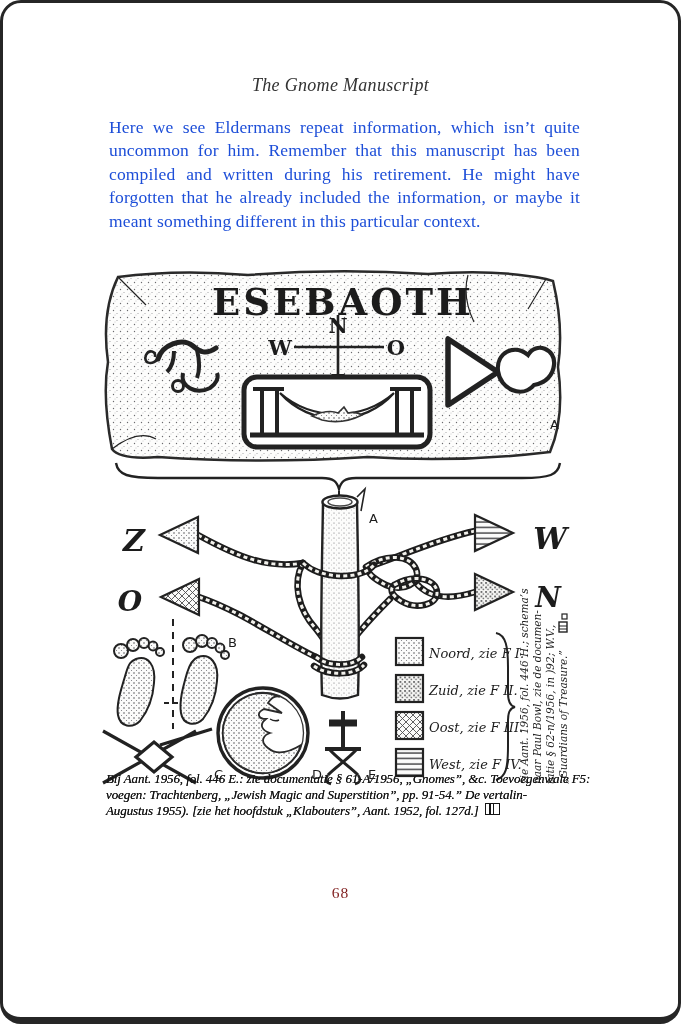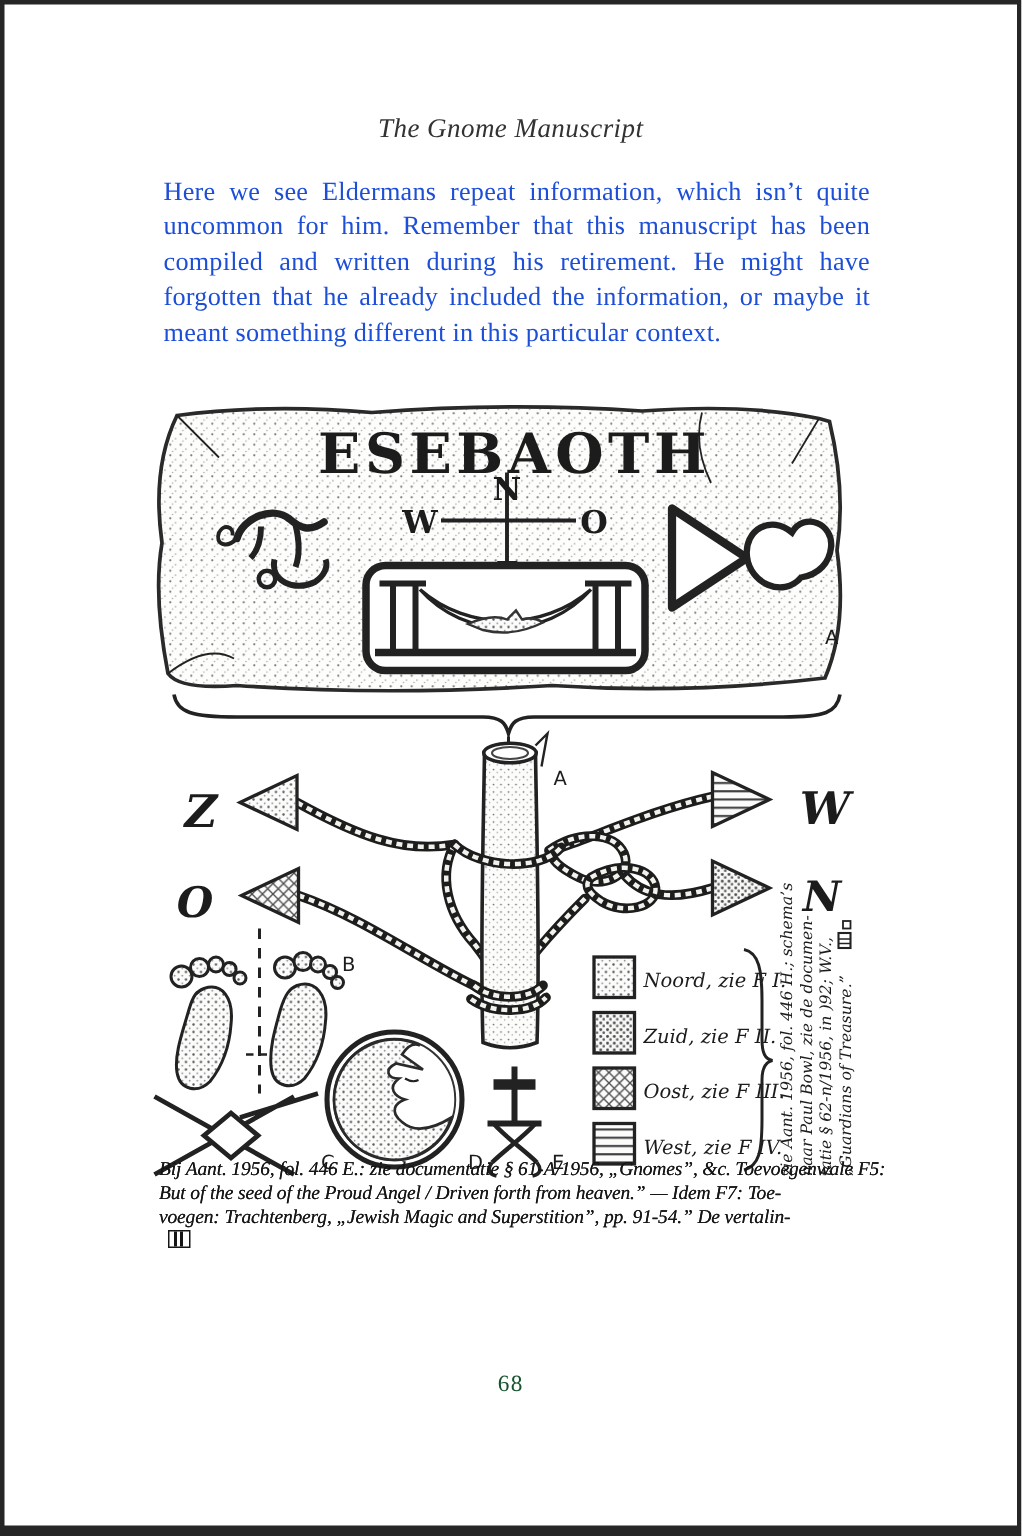--- a/index.html
+++ b/index.html
@@ -13,6 +13,7 @@
     font-family:"Liberation Serif", serif;
     color:#2b2b2b;
     overflow:hidden;
+    border-radius:21px;
   }
   .header-title{
     position:absolute;top:72px;left:0;width:100%;

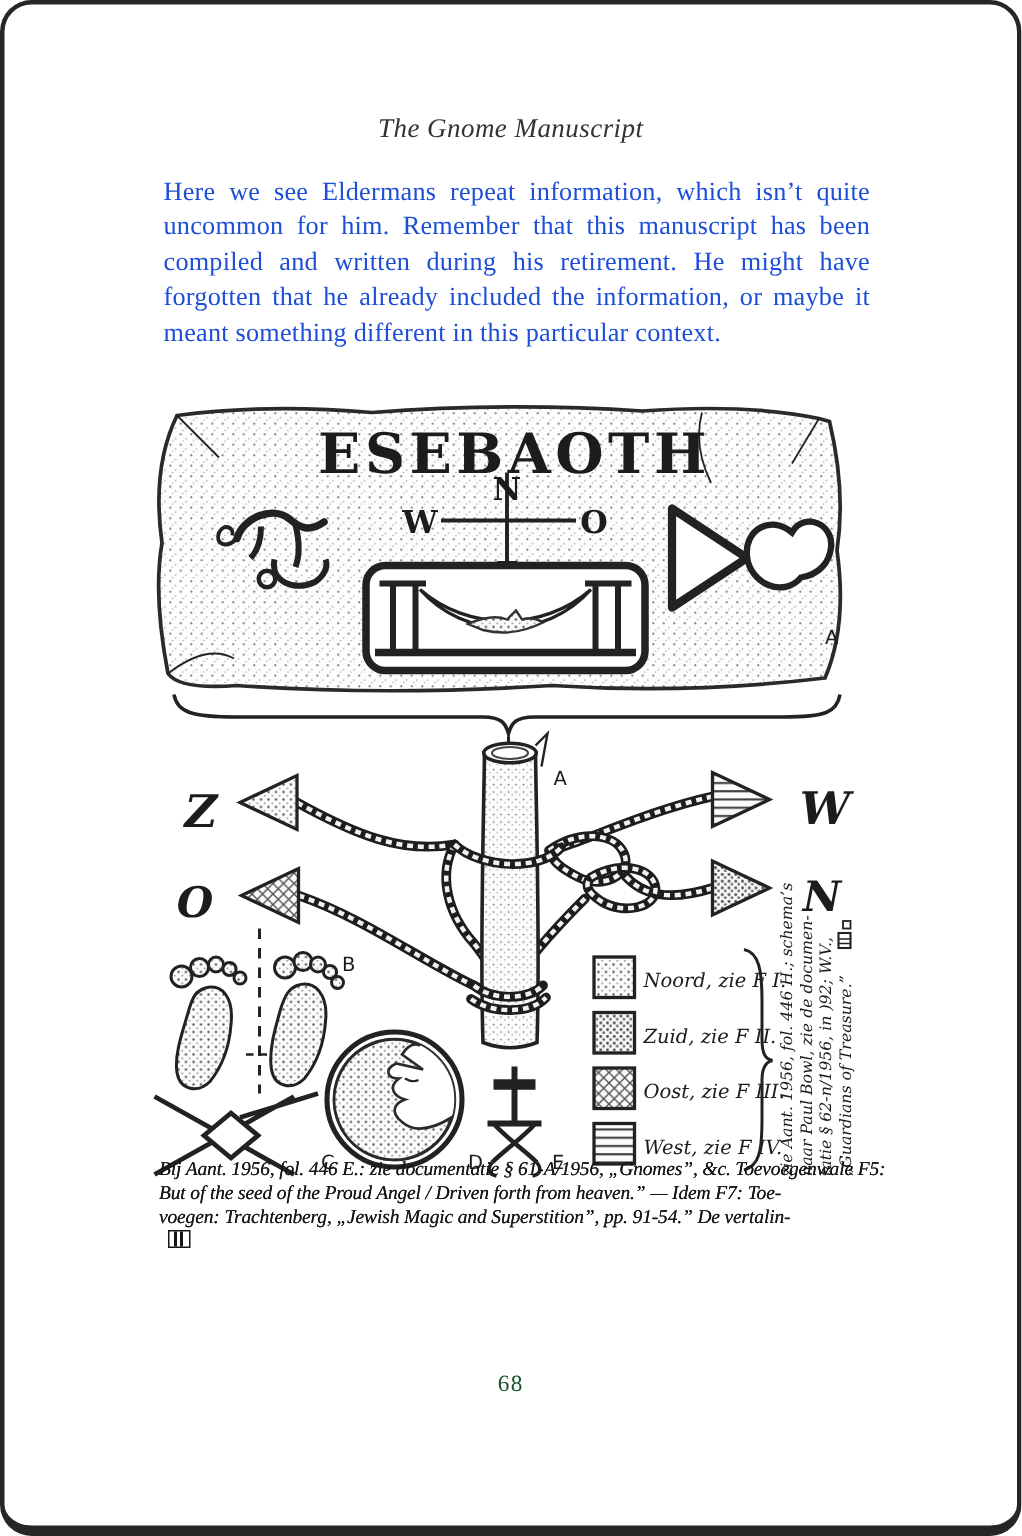--- a/index.html
+++ b/index.html
@@ -267,7 +267,6 @@
 
   <div class="caption">
     <div class="cap-line">Bij Aant. 1956, fol. 446 E.: zie documentatie § 61-A/1956, „Gnomes”, &amp;c. Toevoegenwale F5:</div>
-    <div class="cap-line">But of the seed of the Proud Angel / Driven forth from heaven.” — Idem F7: Toe-</div>
     <div class="cap-line">voegen: Trachtenberg, „Jewish Magic and Superstition”, pp. 91-54.” De vertalin-</div>
     <div class="cap-line"><span class="monogram"></span></div>
   </div>

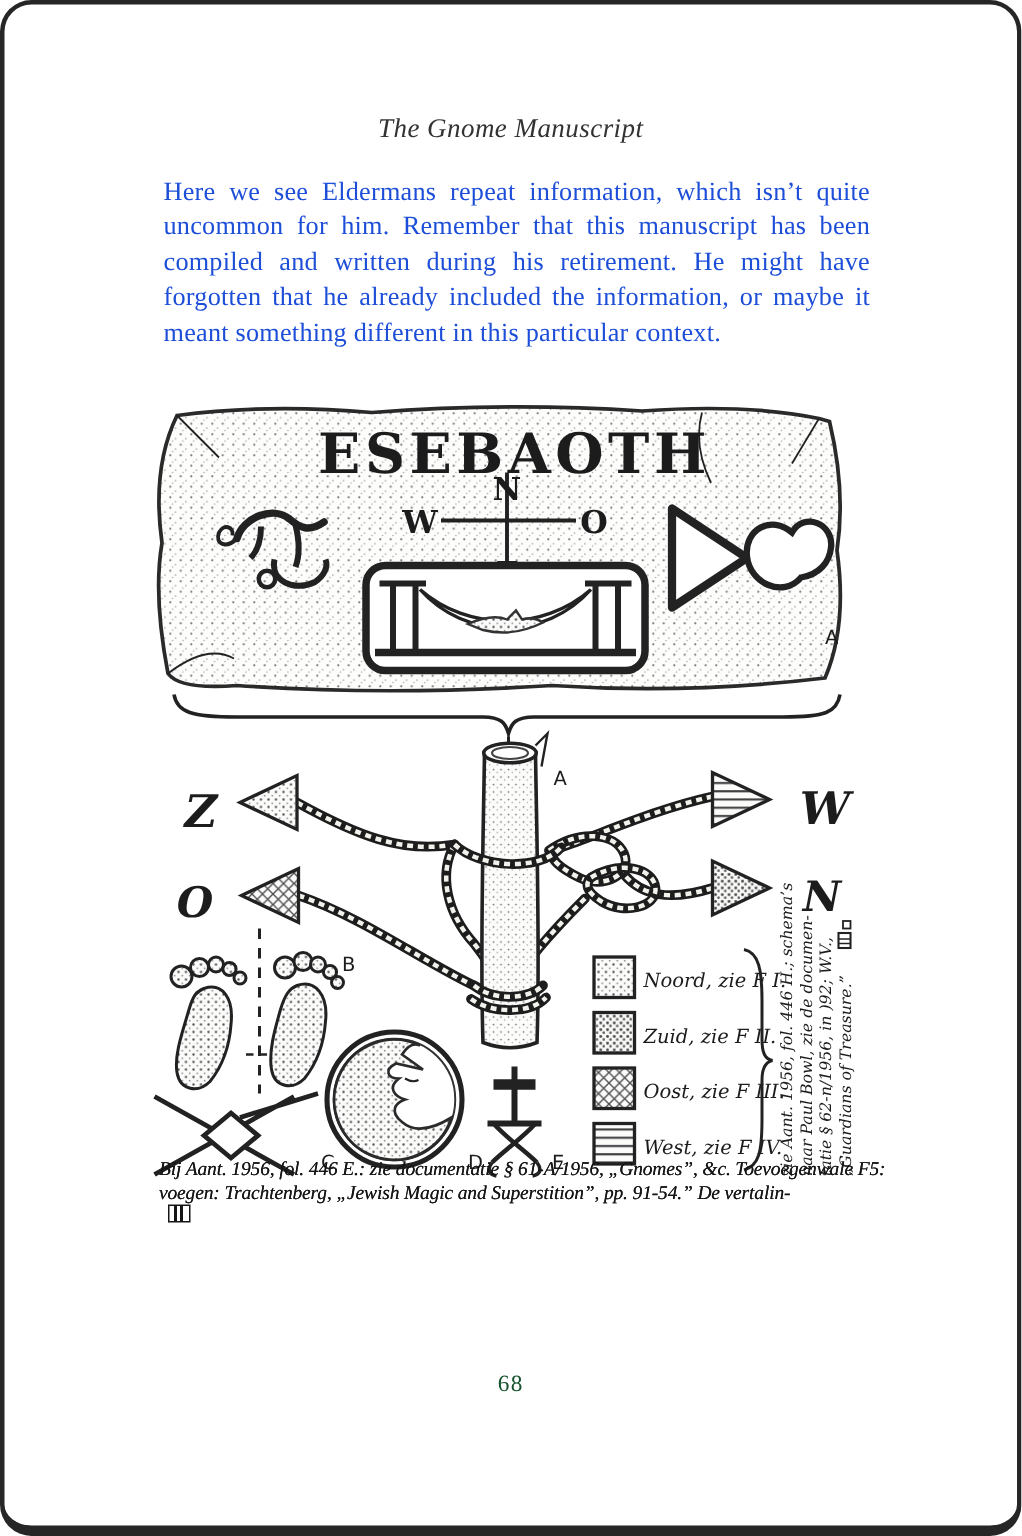--- a/index.html
+++ b/index.html
@@ -268,7 +268,7 @@
   <div class="caption">
     <div class="cap-line">Bij Aant. 1956, fol. 446 E.: zie documentatie § 61-A/1956, „Gnomes”, &amp;c. Toevoegenwale F5:</div>
     <div class="cap-line">voegen: Trachtenberg, „Jewish Magic and Superstition”, pp. 91-54.” De vertalin-</div>
-    <div class="cap-line"><span class="monogram"></span></div>
+    <div class="cap-line"><span>Augustus 1955). [zie het hoofdstuk „Klabouters”, Aant. 1952, fol. 127d.]</span><span class="monogram"></span></div>
   </div>
 
   <div class="page-number">68</div>

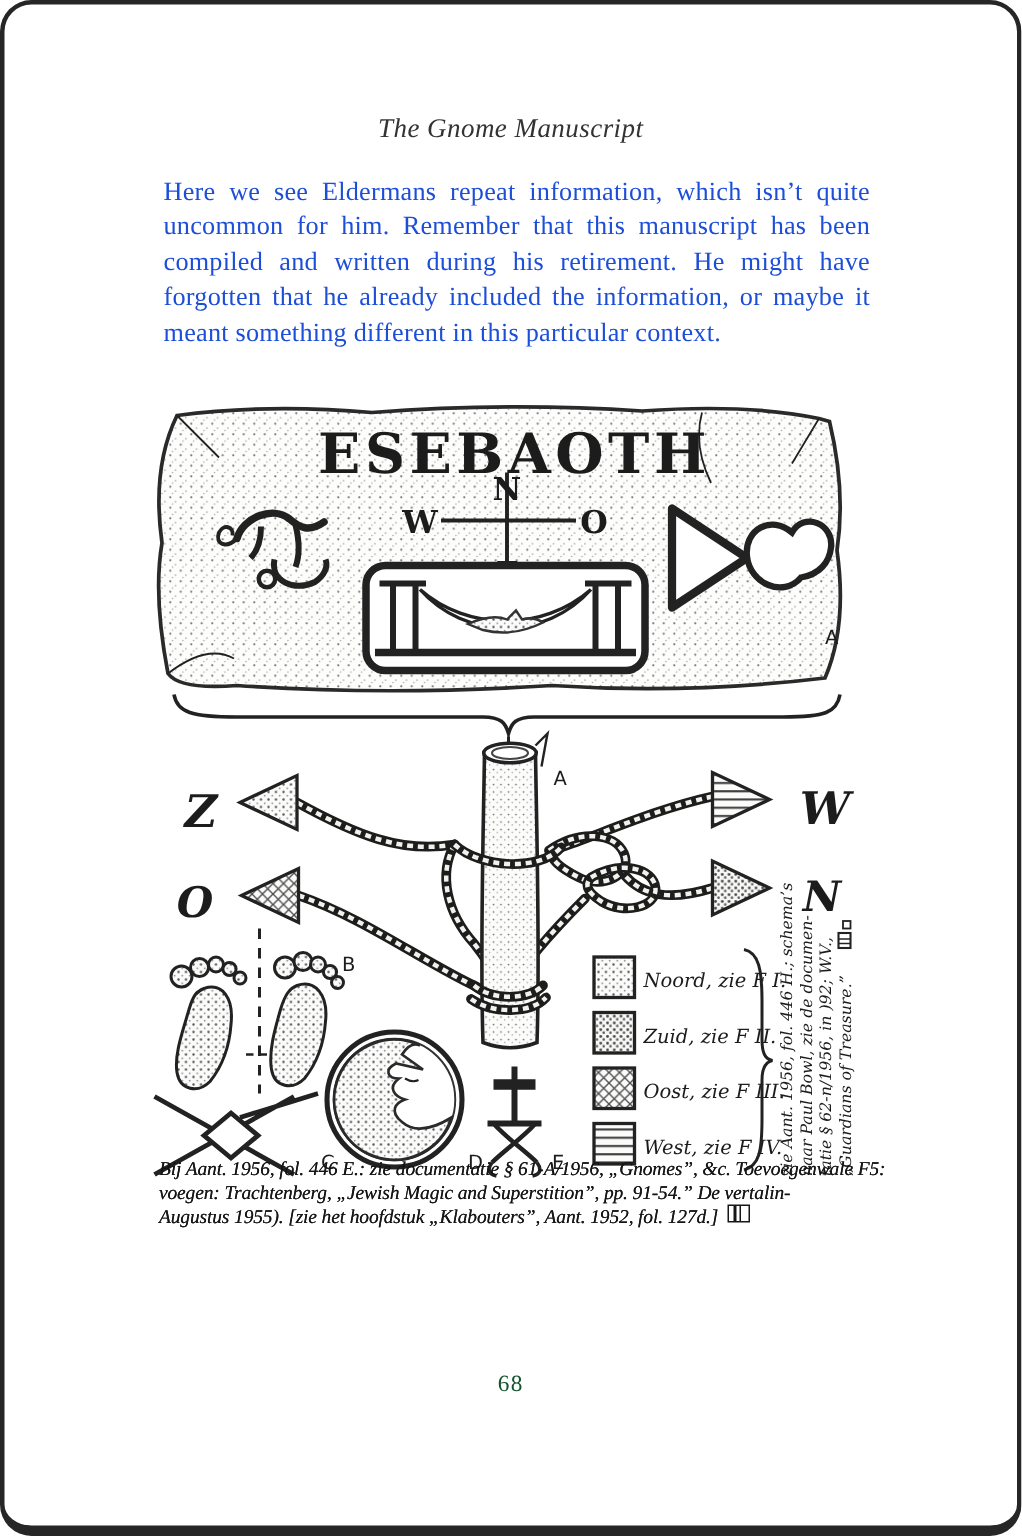--- a/index.html
+++ b/index.html
@@ -54,8 +54,8 @@
     content:"";position:absolute;left:7px;top:0;width:1.5px;height:100%;background:#161616;
   }
   .page-number{
-    position:absolute;top:911px;left:0;width:100%;text-align:center;
-    font-size:15.5px;color:#14532d;letter-spacing:1px;
+    position:absolute;top:881px;left:0;width:100%;text-align:center;
+    font-size:15.5px;color:#7f1d1d;letter-spacing:1px;
   }
 </style>
 </head>

